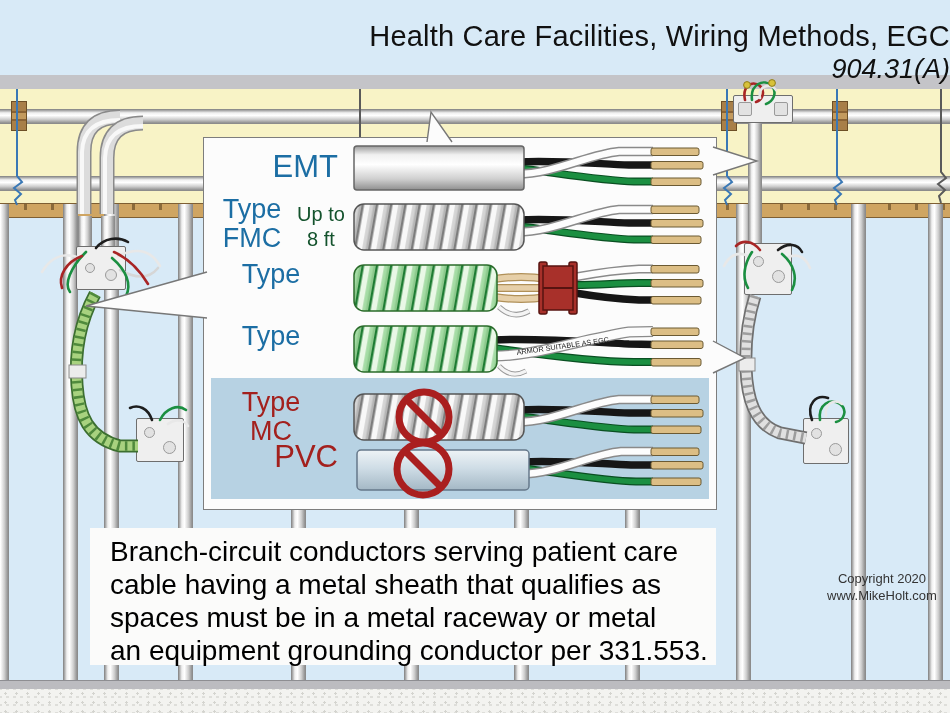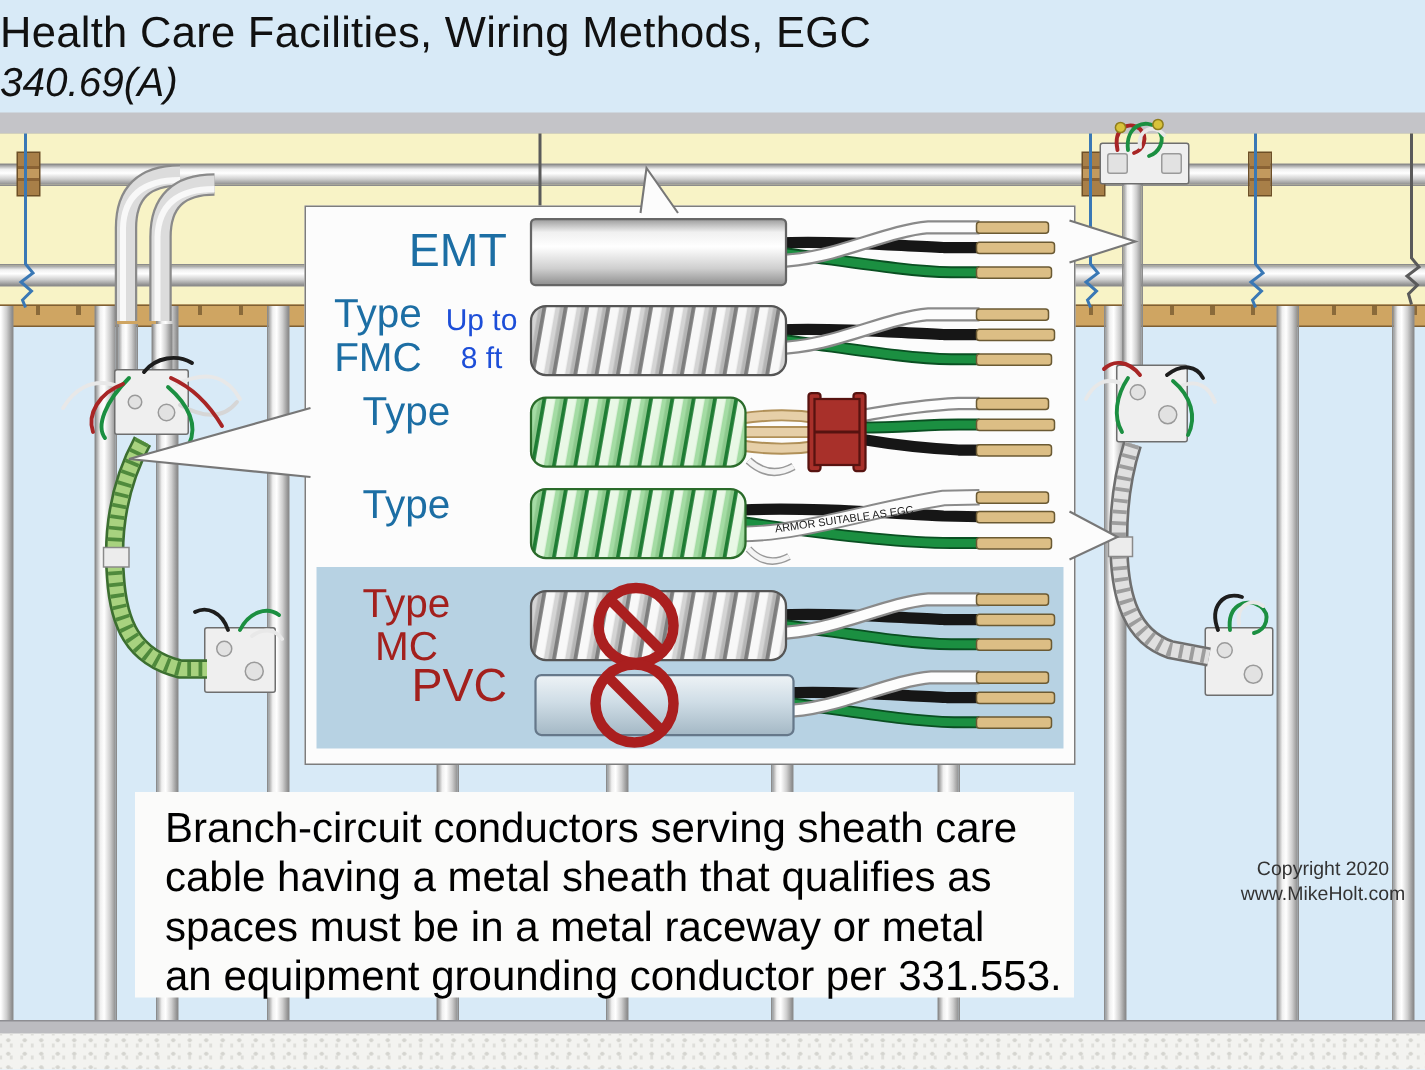--- a/index.html
+++ b/index.html
@@ -7,7 +7,7 @@
          font-family:"Liberation Sans",sans-serif;}
   .abs{position:absolute;}
   
-  #title{left:0;top:6px;width:950px;text-align:left;color:#111;z-index:2;}
+  #title{left:0;top:20px;width:950px;text-align:right;color:#111;z-index:2;}
   #title .t1{font-size:29px;letter-spacing:.2px;}
   #title .t2{font-size:27px;font-style:italic;margin-top:1px;}
   

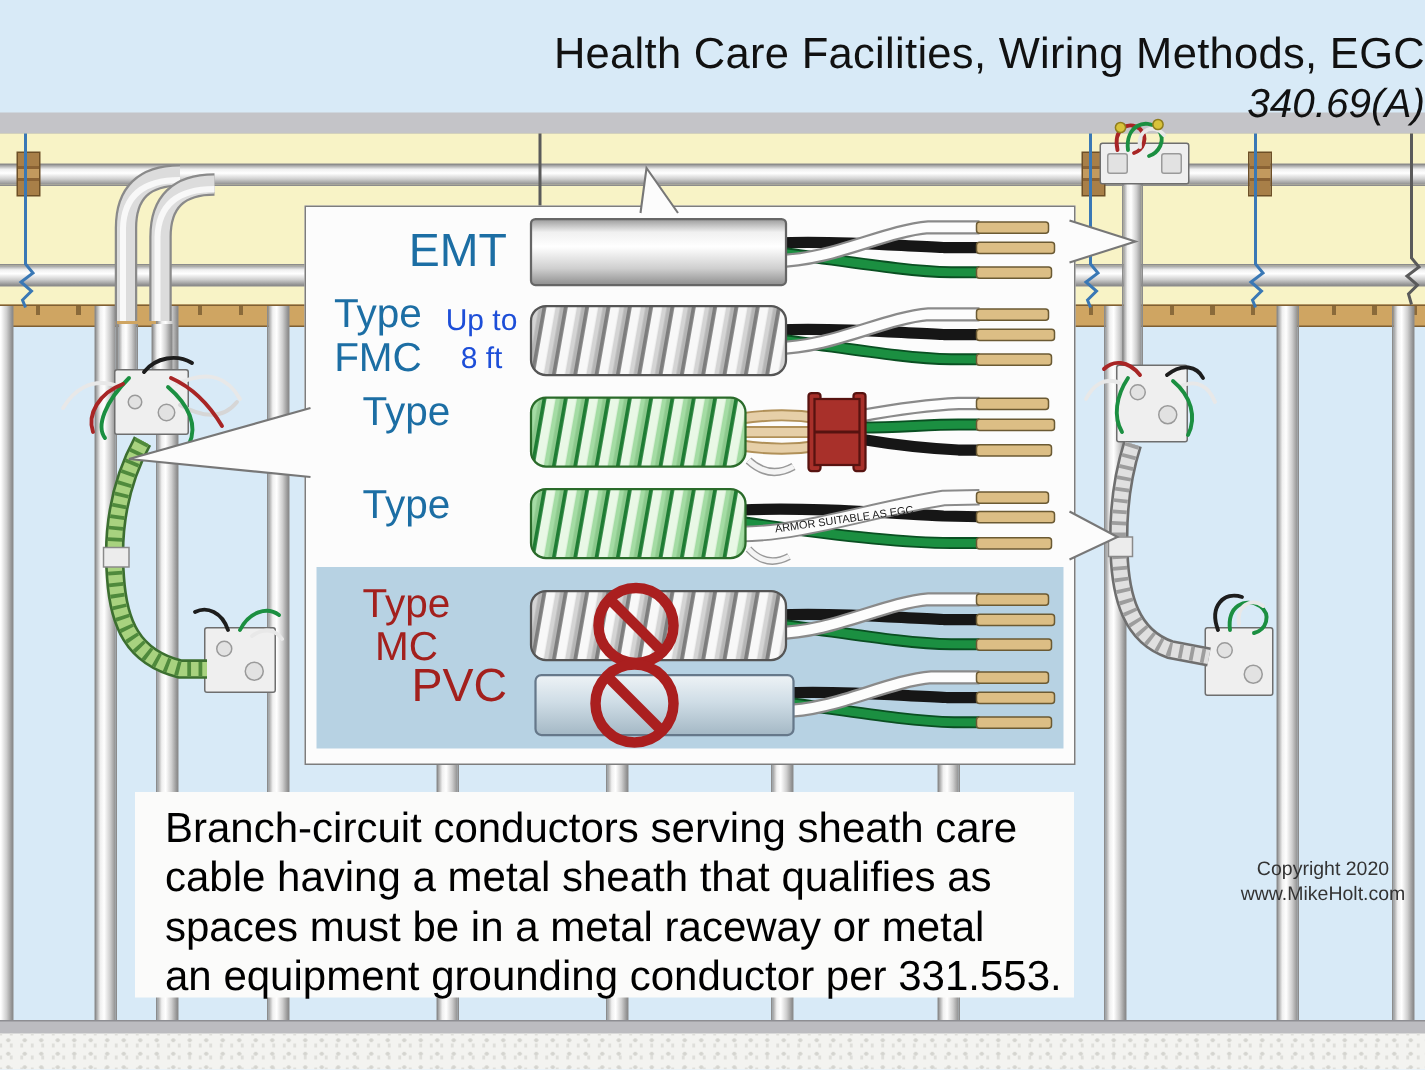--- a/index.html
+++ b/index.html
@@ -53,7 +53,7 @@
 
   <div class="abs" id="title">
     <div class="t1">Health Care Facilities, Wiring Methods, EGC</div>
-    <div class="t2">340.69(A)</div>
+    <div class="t2">904.31(A)</div>
   </div>
 
   <div class="abs slab"></div>

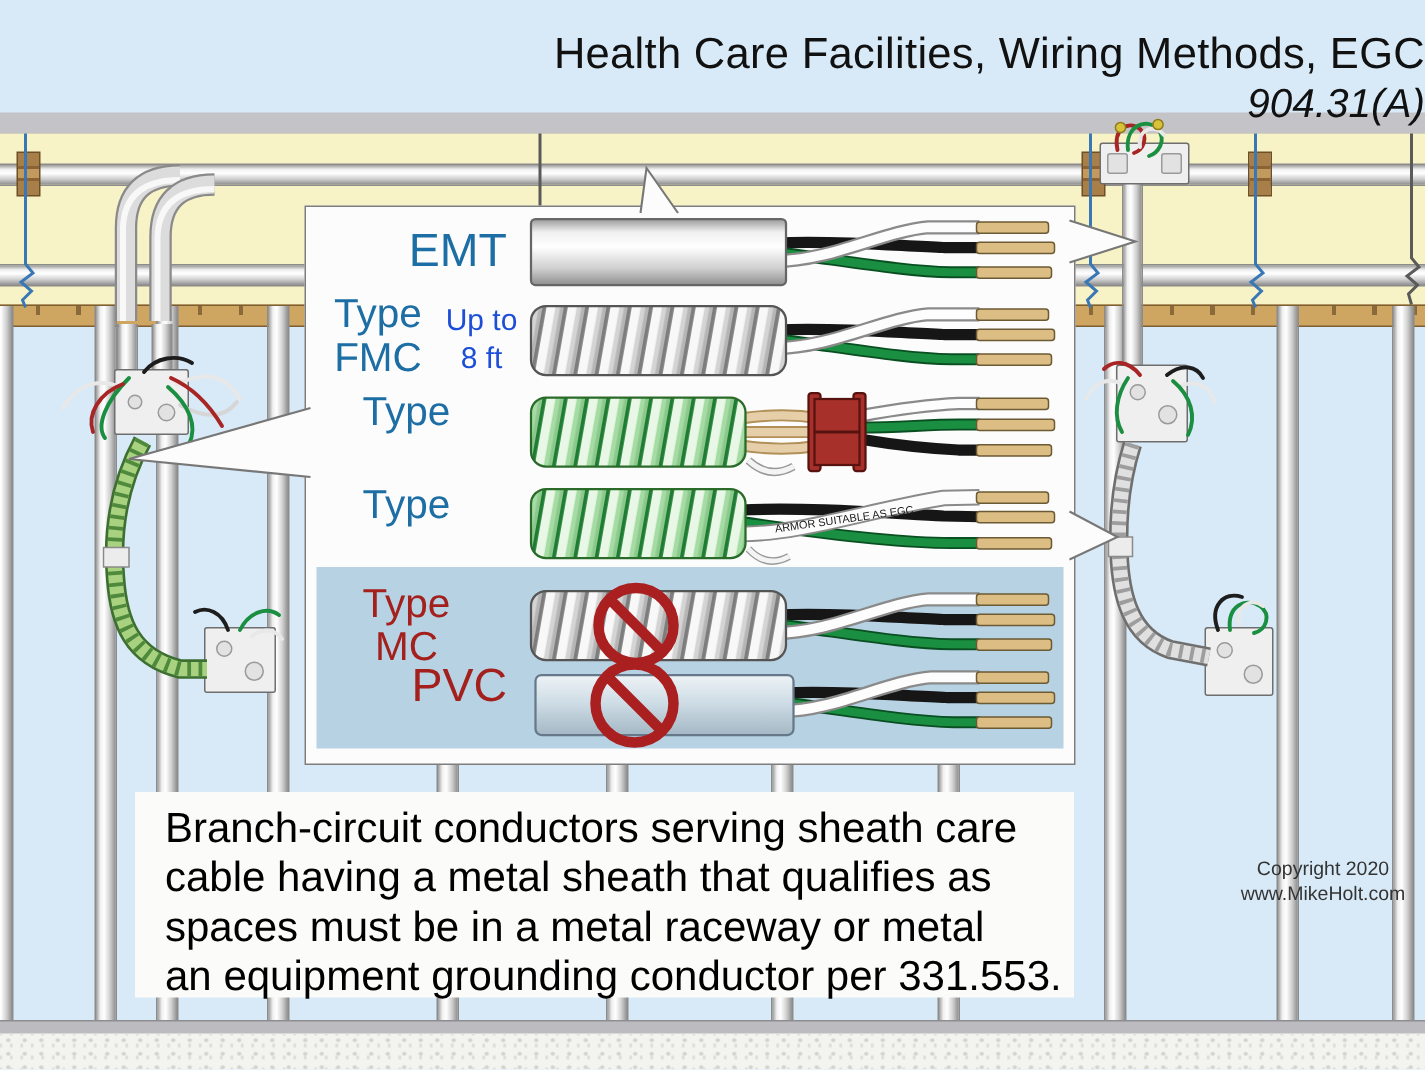--- a/index.html
+++ b/index.html
@@ -42,7 +42,7 @@
   .rowlbl.big{font-size:31px;text-align:right;}
   .rowlbl.red{color:#a3201d;}
   .rowlbl sup{font-size:14px;}
-  #fmcnote{z-index:3;left:84px;top:64px;width:66px;text-align:center;color:#1d4ed8;font-size:20px;line-height:25px;}
+  #fmcnote{z-index:3;left:84px;top:64px;width:66px;text-align:center;color:#14532d;font-size:20px;line-height:25px;}
   .row-svg{position:absolute;left:145px;width:362px;height:62px;z-index:2;}
   #wedges{left:0;top:0;z-index:25;pointer-events:none;}
 </style>

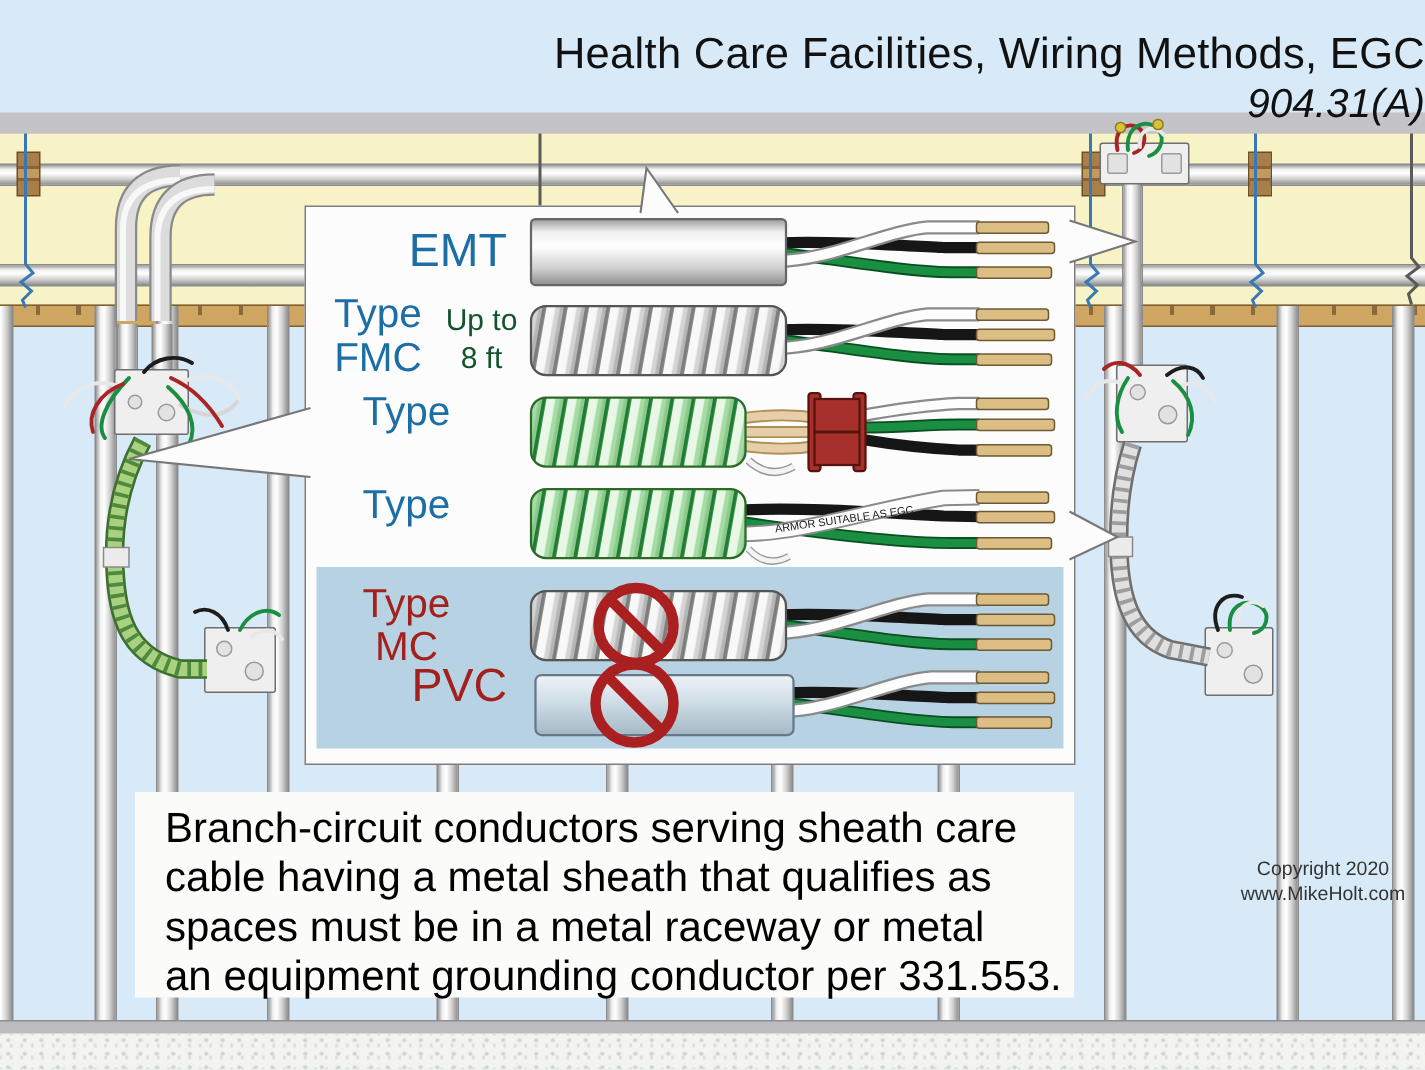--- a/index.html
+++ b/index.html
@@ -195,7 +195,7 @@
   <div class="abs floortex"></div>
 
   <div class="abs" id="caption">
-    <div>Branch-circuit conductors serving sheath care</div>
+    <div>Branch-circuit conductors serving patient care</div>
     <div>cable having a metal sheath that qualifies as</div>
     <div>spaces must be in a metal raceway or metal</div>
     <div>an equipment grounding conductor per 331.553.</div>

